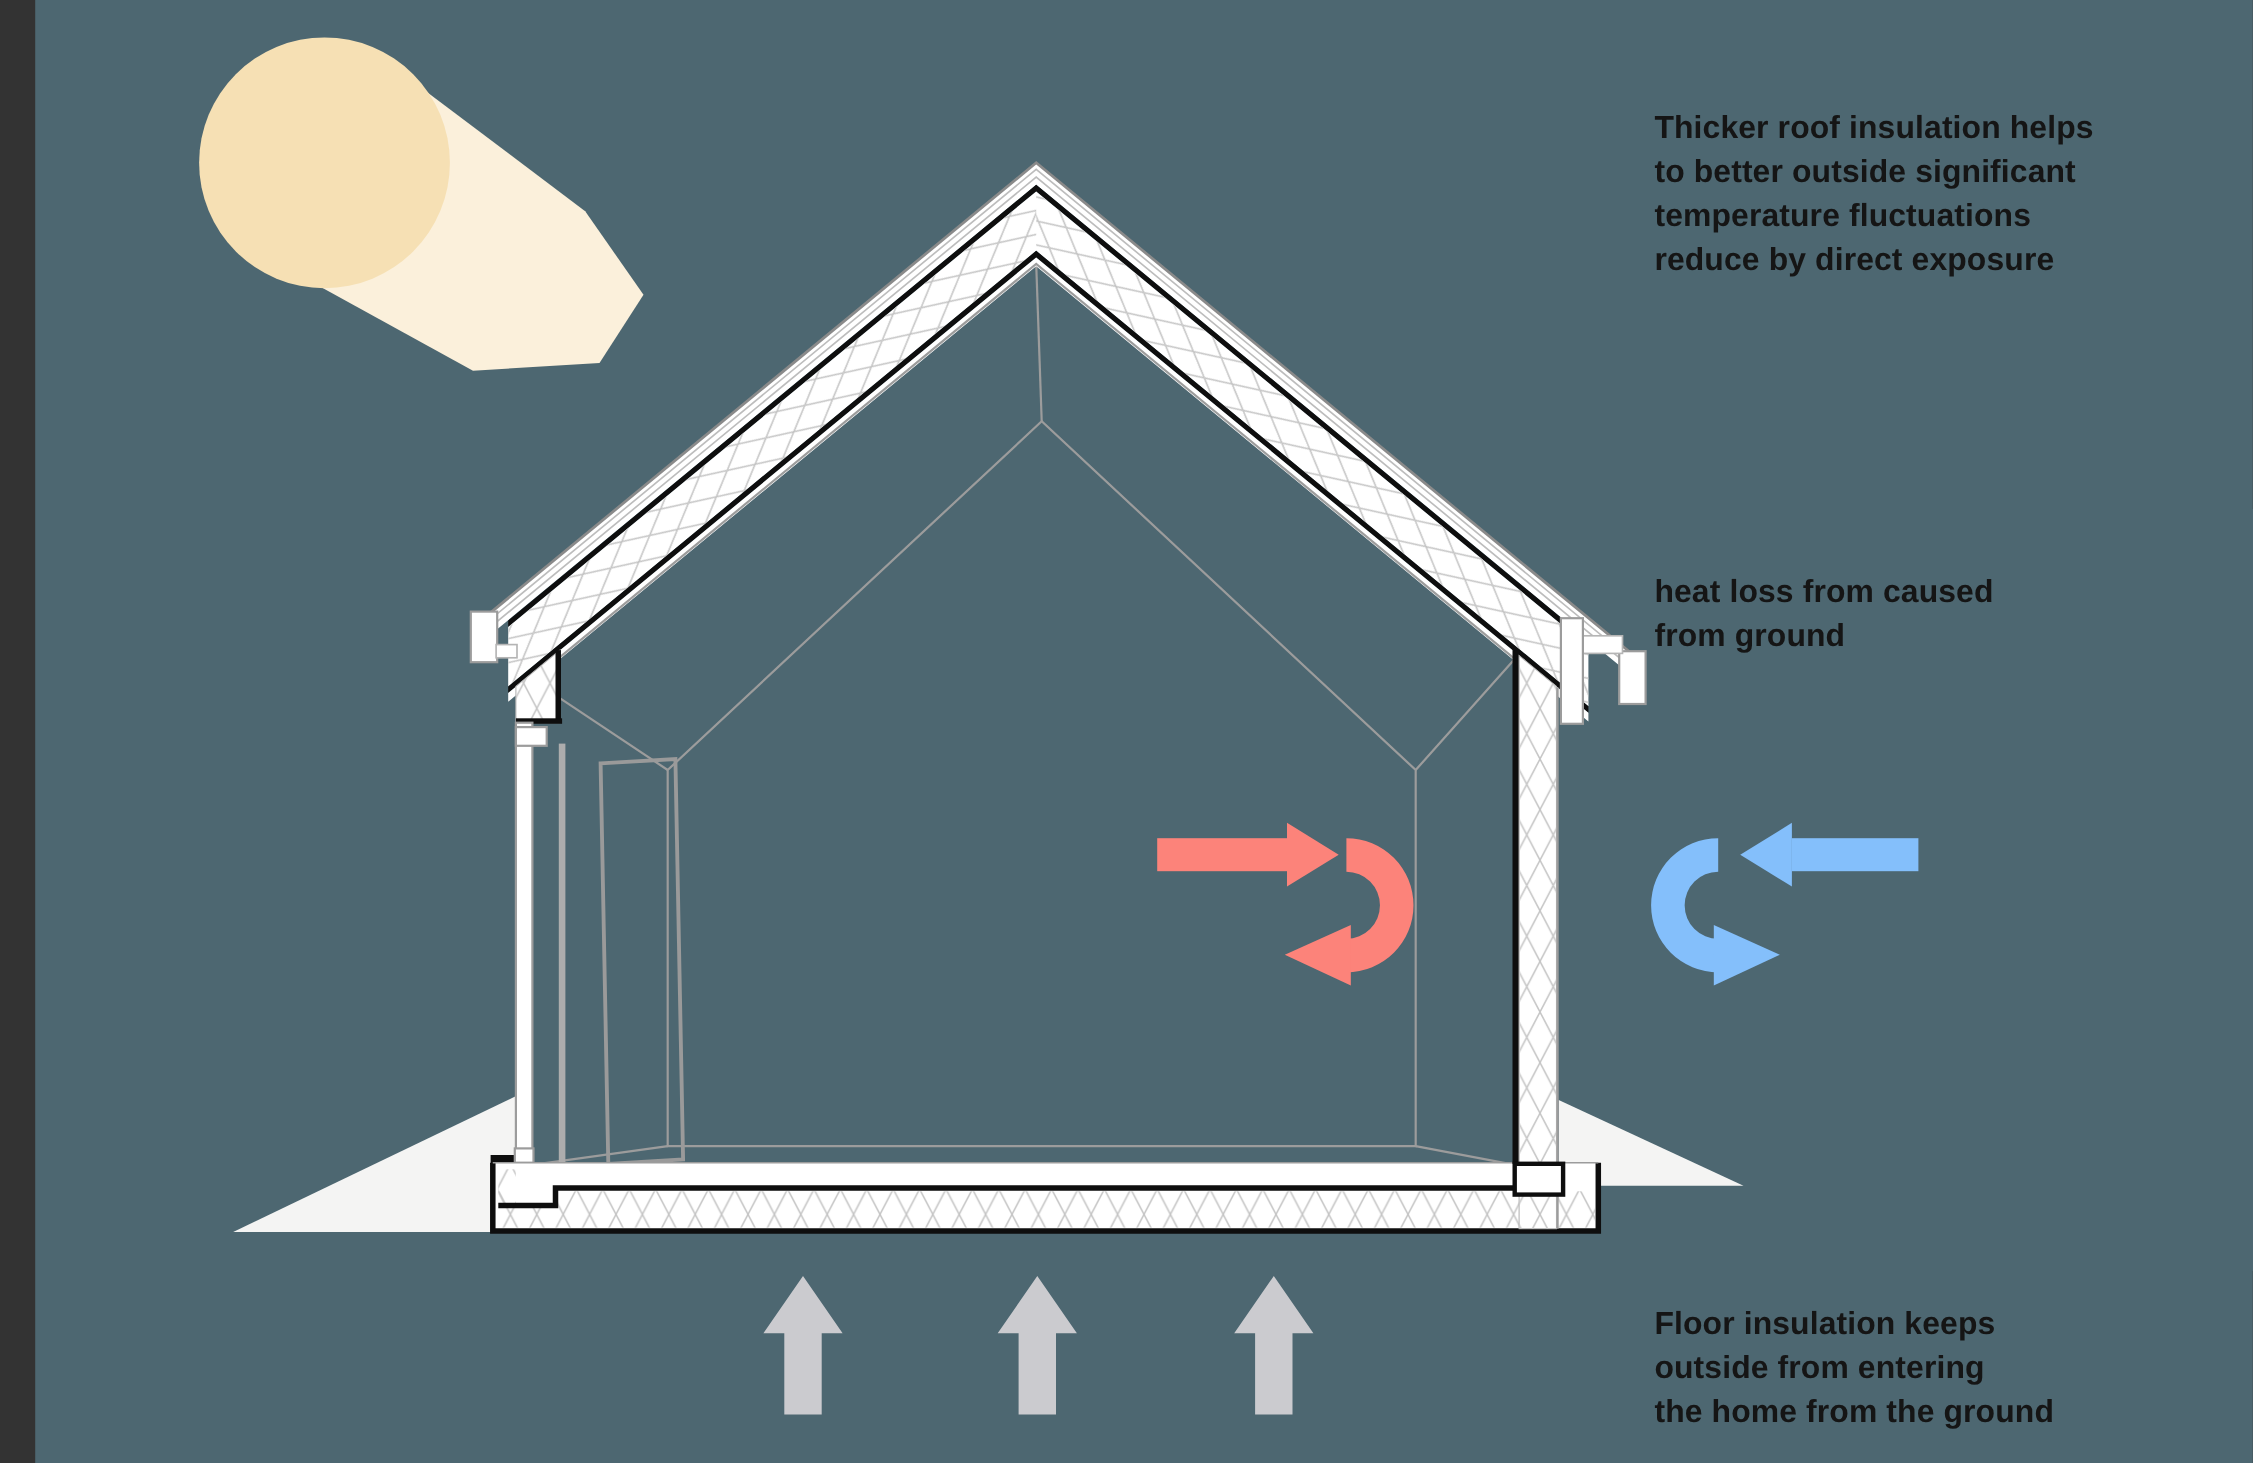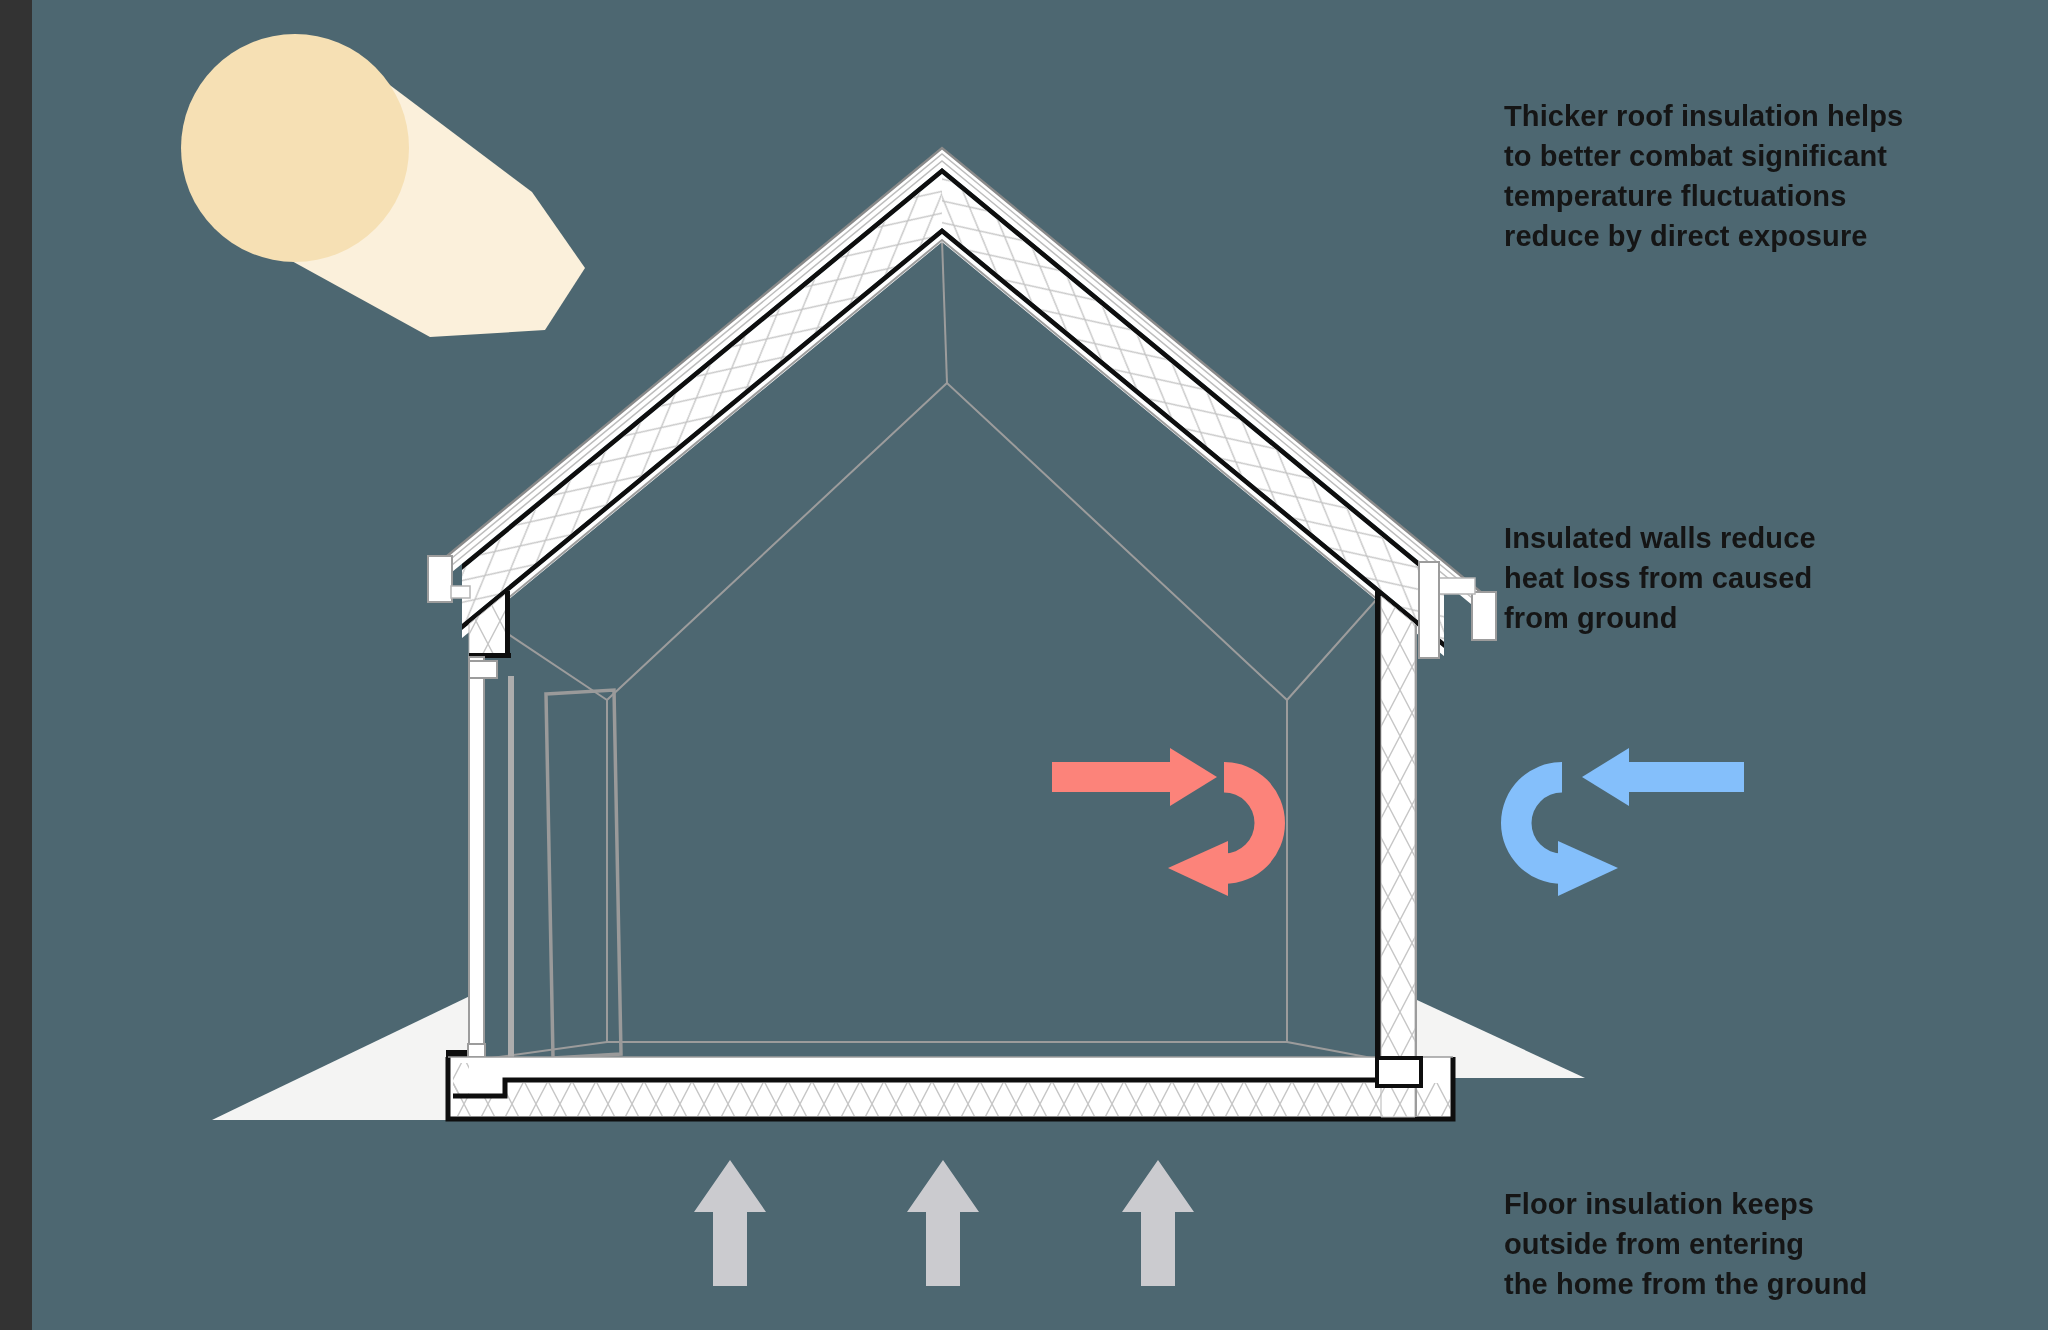--- a/index.html
+++ b/index.html
@@ -158,7 +158,7 @@
 
   <div class="note" id="note-roof">
     <span class="ln">Thicker roof insulation helps</span>
-    <span class="ln">to better combat significant</span>
+    <span class="ln">to better outside significant</span>
     <span class="ln">temperature fluctuations</span>
     <span class="ln">reduce by direct exposure</span>
   </div>

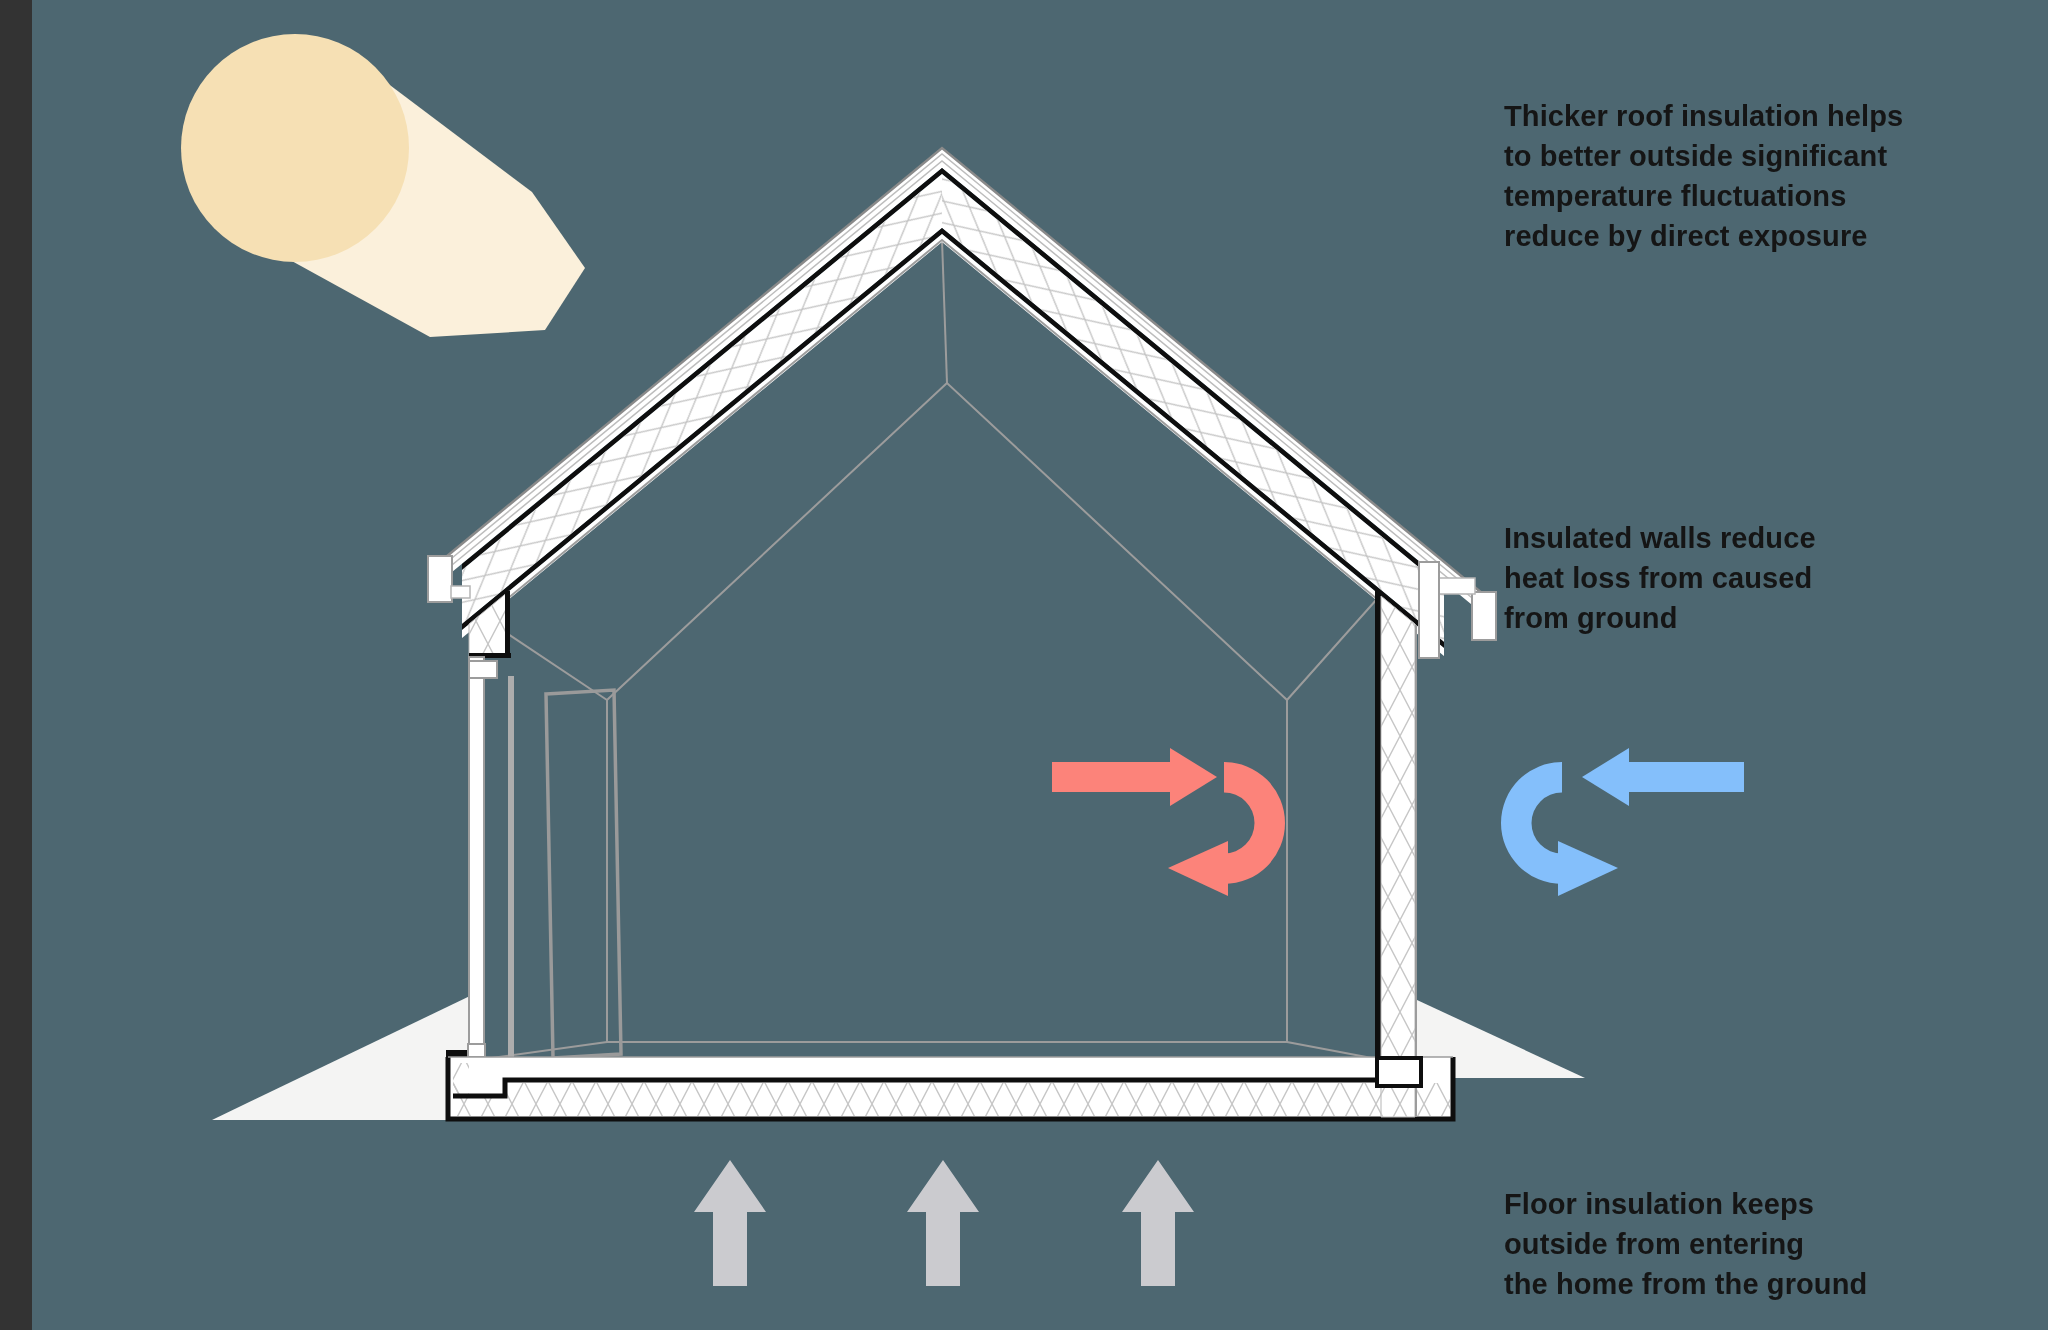--- a/index.html
+++ b/index.html
@@ -164,7 +164,6 @@
   </div>
 
   <div class="note" id="note-walls">
-    <span class="ln">Insulated walls reduce</span>
     <span class="ln">heat loss from caused</span>
     <span class="ln">from ground</span>
   </div>

